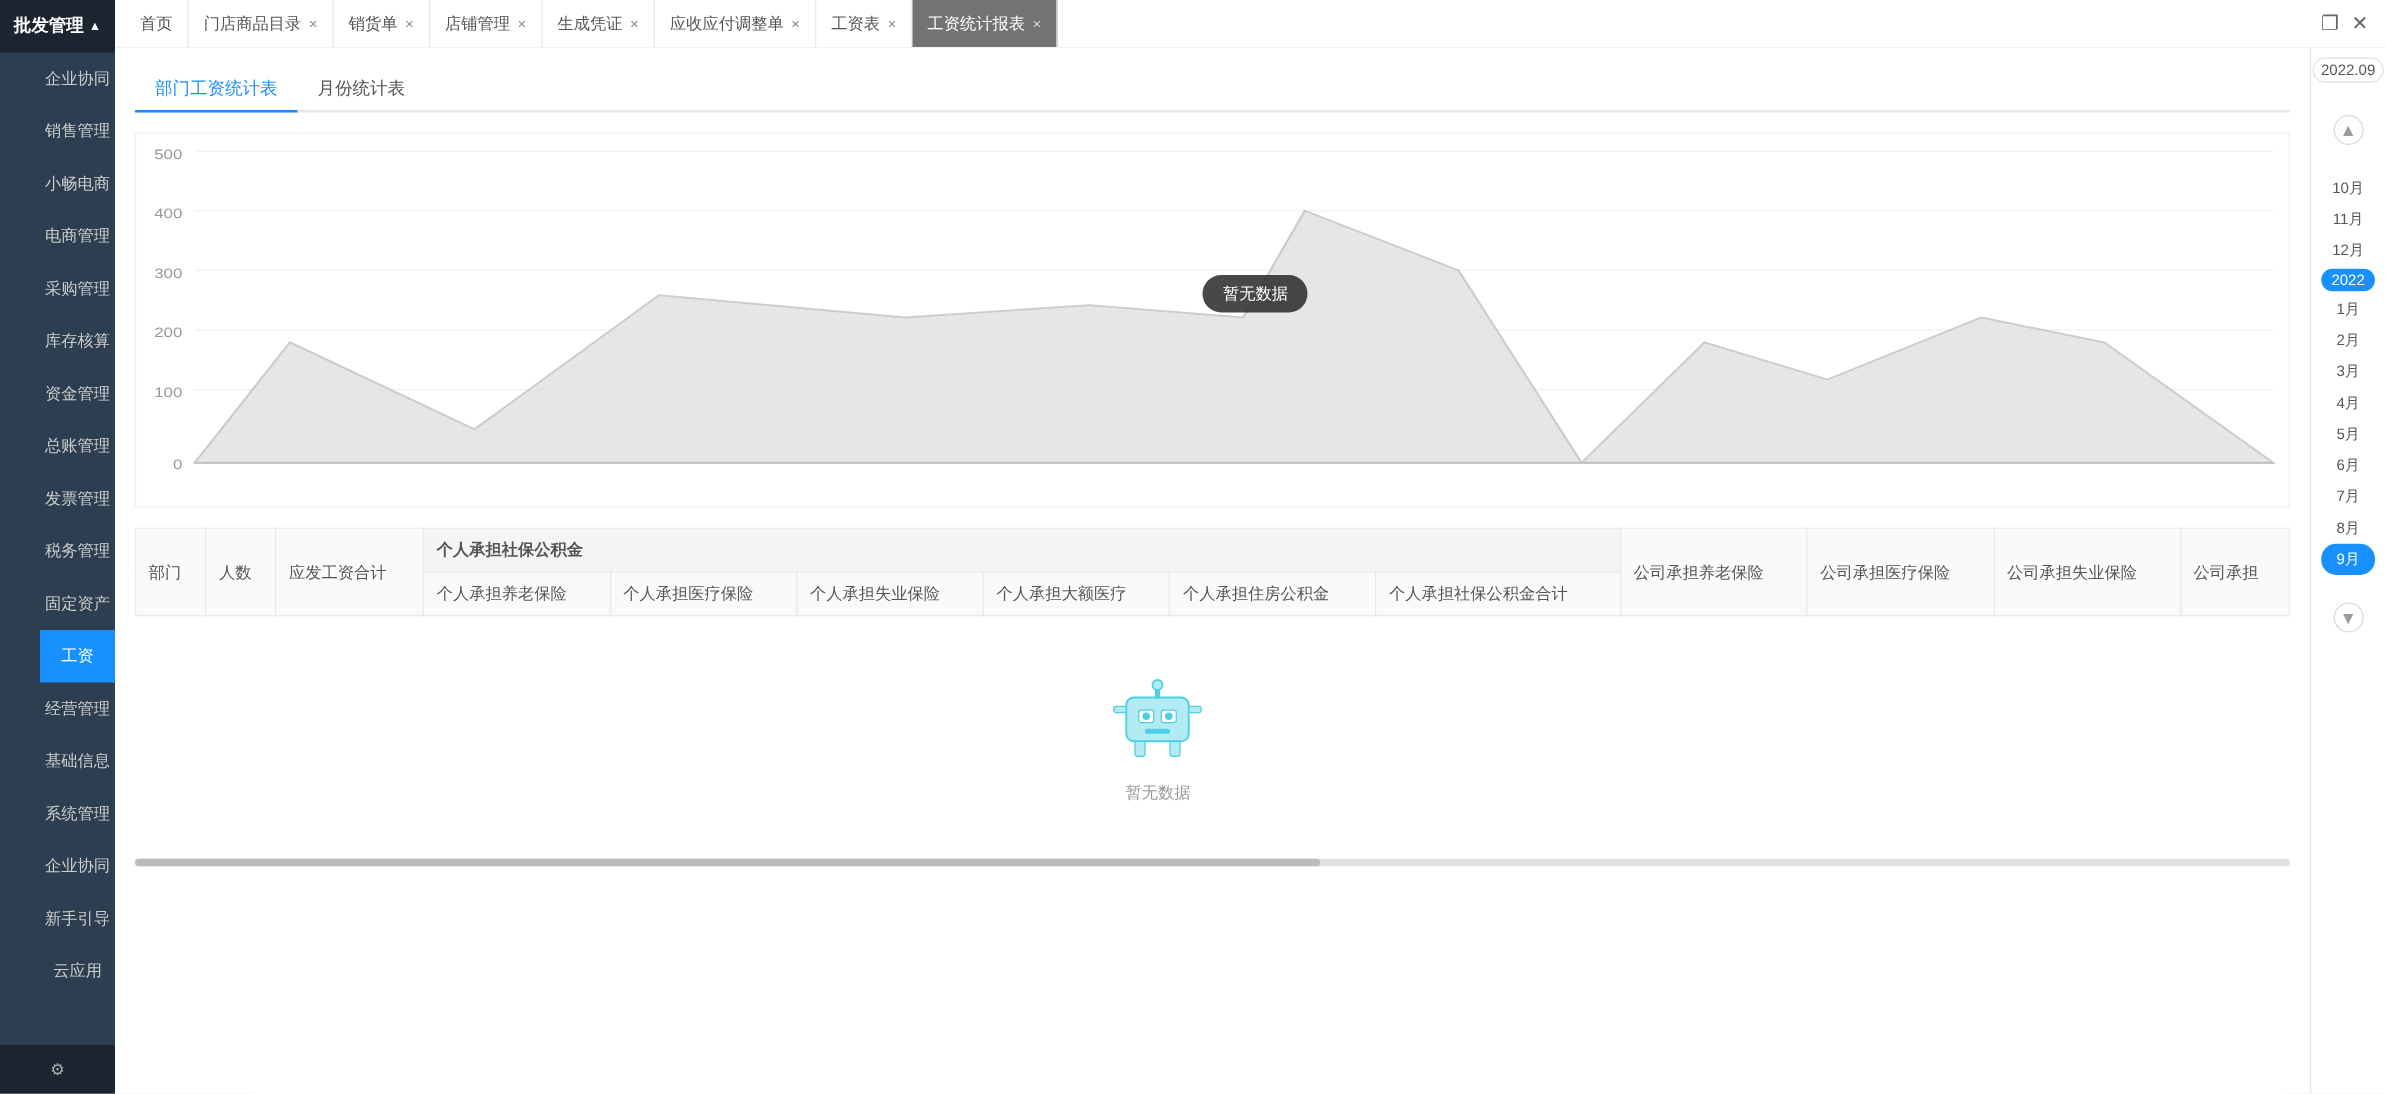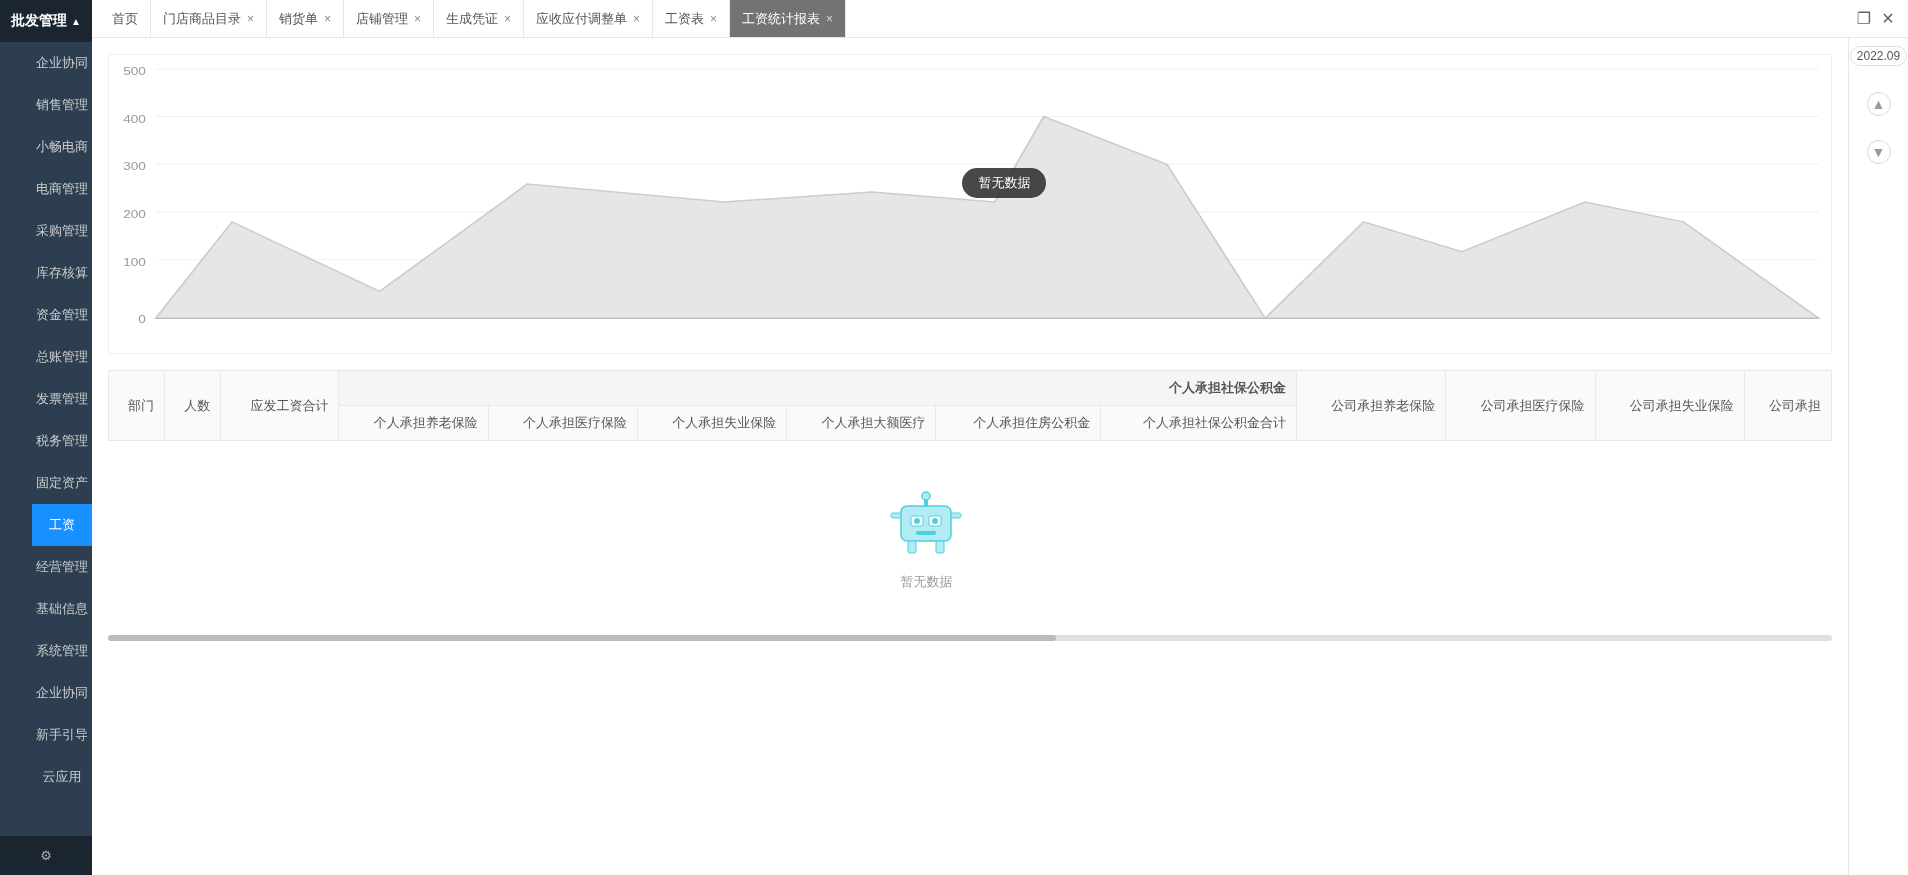--- a/index.html
+++ b/index.html
@@ -401,6 +401,12 @@
   <div class="content-area">
     <div class="page-content">
 
+      <div class="sub-tabs">
+        <div id="sub-tabs-container" style="display:flex;">
+            <div class="sub-tab active">部门工资统计表</div>
+            <div class="sub-tab">月份统计表</div>
+          </div>
+      </div>
 
 
       <div class="chart-container">

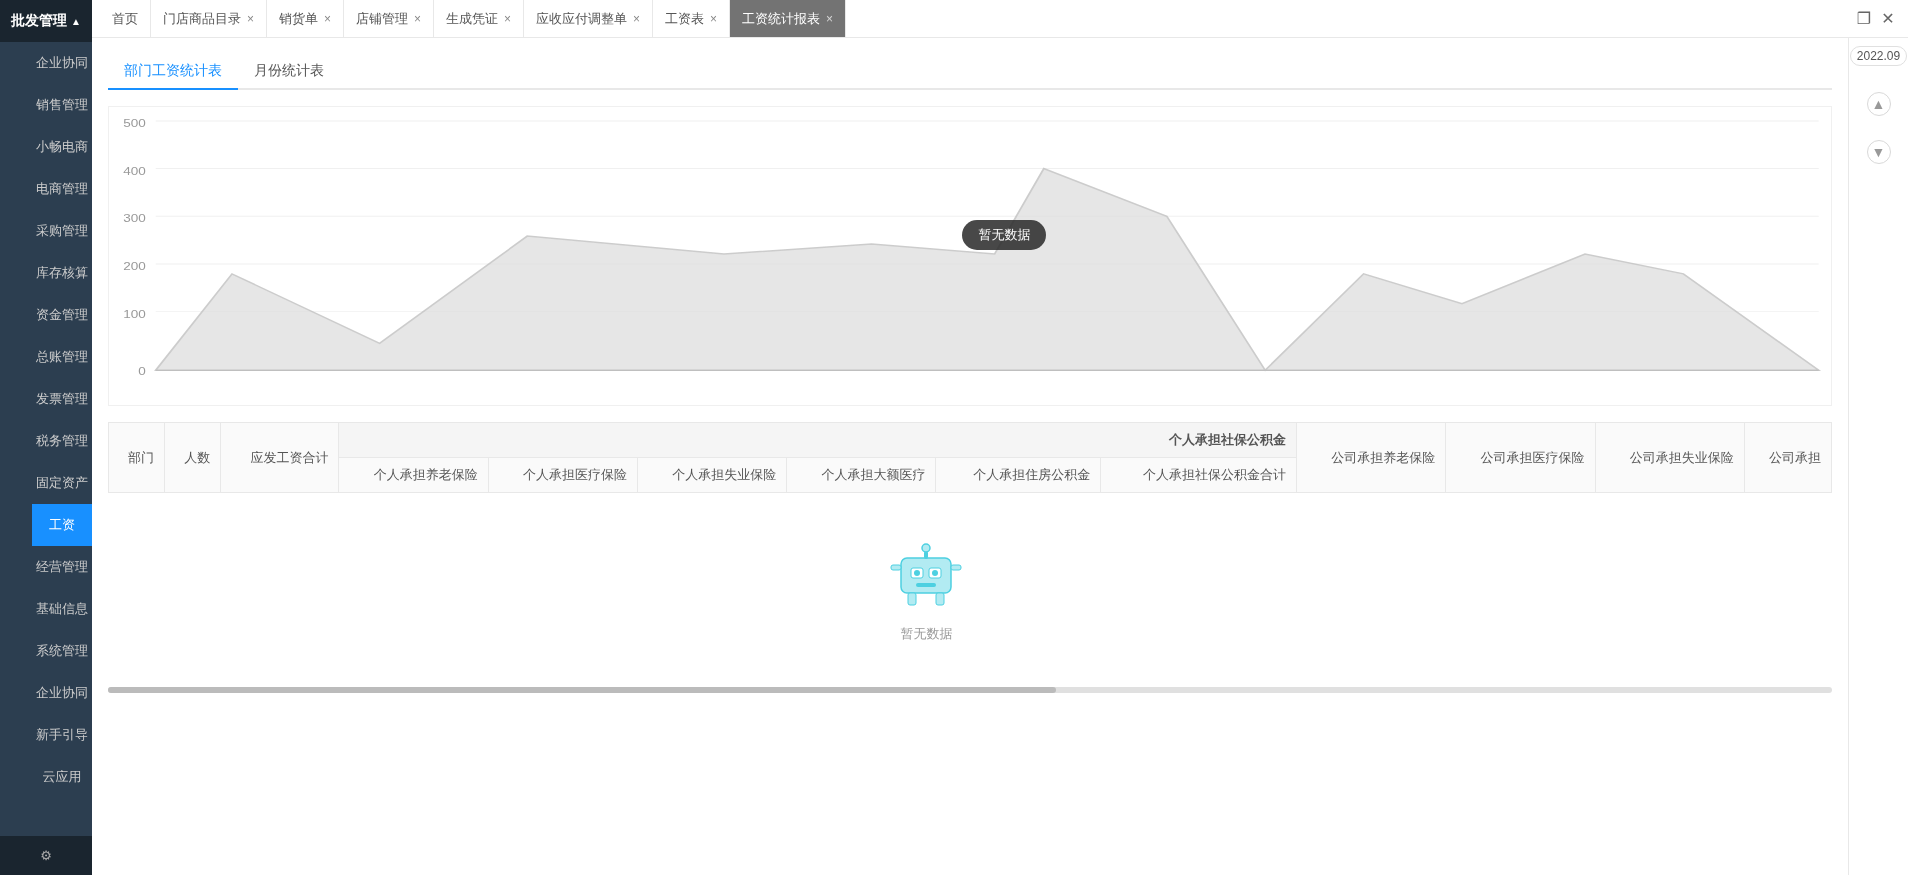--- a/index.html
+++ b/index.html
@@ -488,6 +488,21 @@
     <div class="timeline-panel">
       <div class="tl-year-badge">2022.09</div>
       <div class="tl-up-btn">▲</div>
+      <div id="timeline-months-container">
+          <div class="tl-month">10月</div>
+          <div class="tl-month">11月</div>
+          <div class="tl-month">12月</div>
+          <div class="tl-year-label">2022</div>
+          <div class="tl-month">1月</div>
+          <div class="tl-month">2月</div>
+          <div class="tl-month">3月</div>
+          <div class="tl-month">4月</div>
+          <div class="tl-month">5月</div>
+          <div class="tl-month">6月</div>
+          <div class="tl-month">7月</div>
+          <div class="tl-month">8月</div>
+          <div class="tl-month active">9月</div>
+        </div>
       <div class="tl-down-btn">▼</div>
     </div>
   </div>

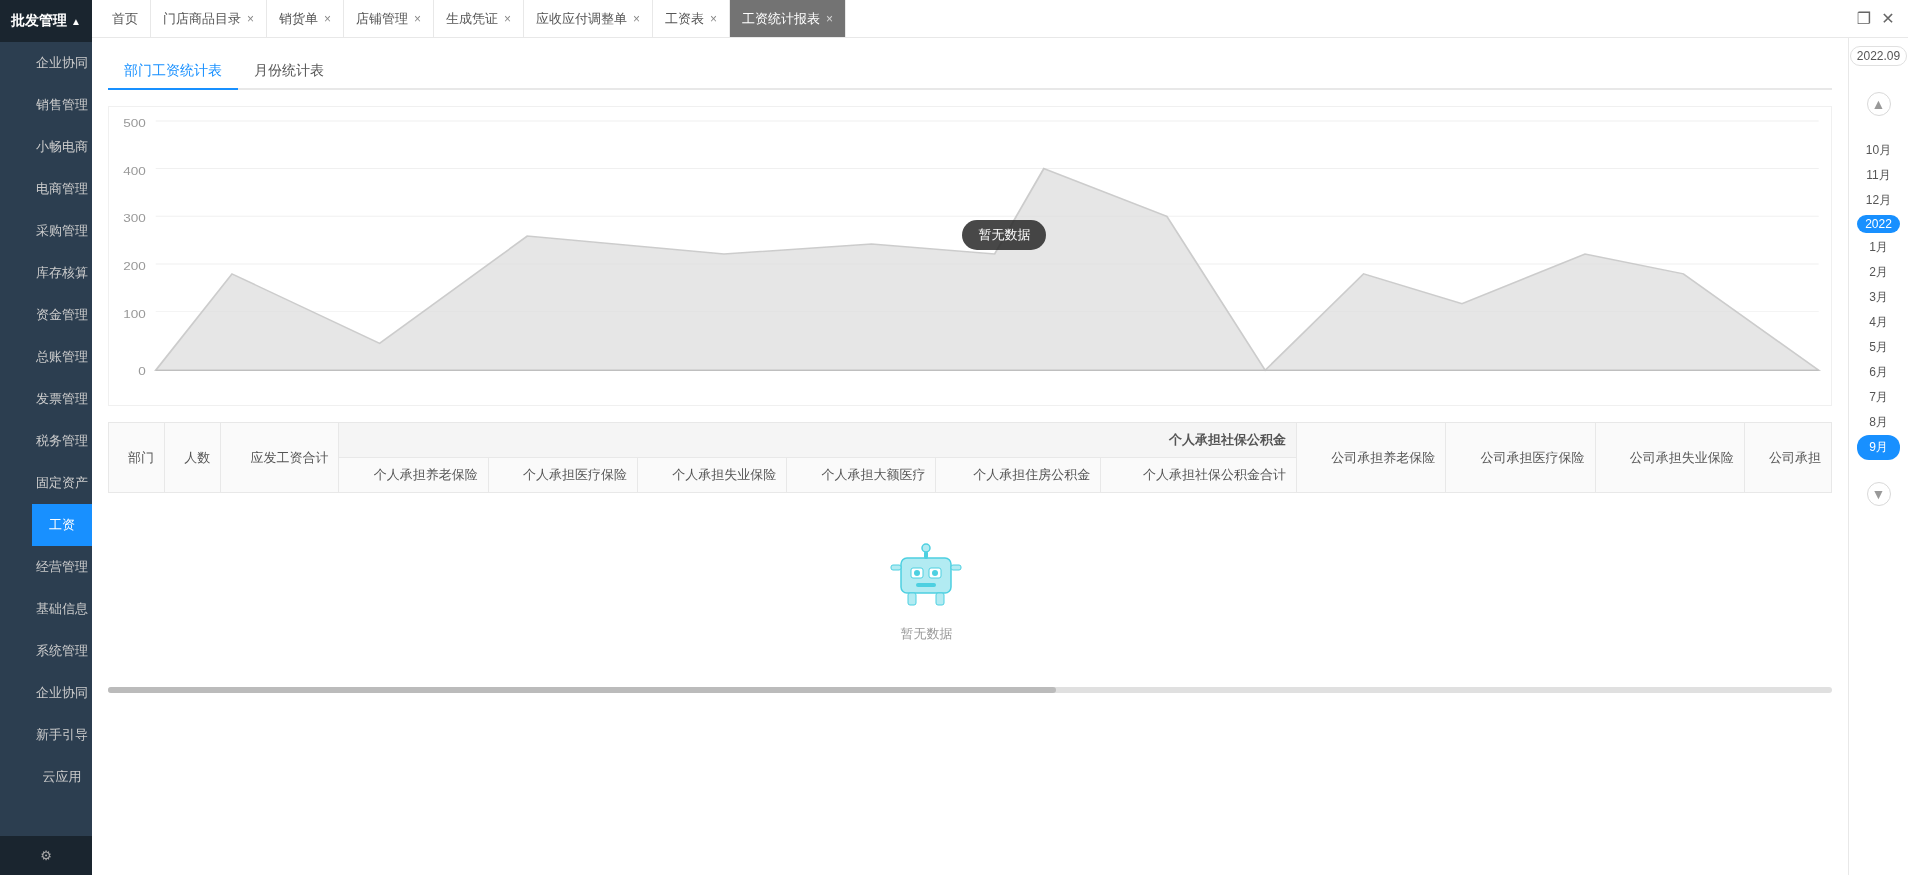--- a/index.html
+++ b/index.html
@@ -203,7 +203,7 @@
     .data-table th, .data-table td {
       border: 1px solid #e8e8e8;
       padding: 8px 10px;
-      text-align: right;
+      text-align: left;
       white-space: nowrap;
     }
     .data-table th {

